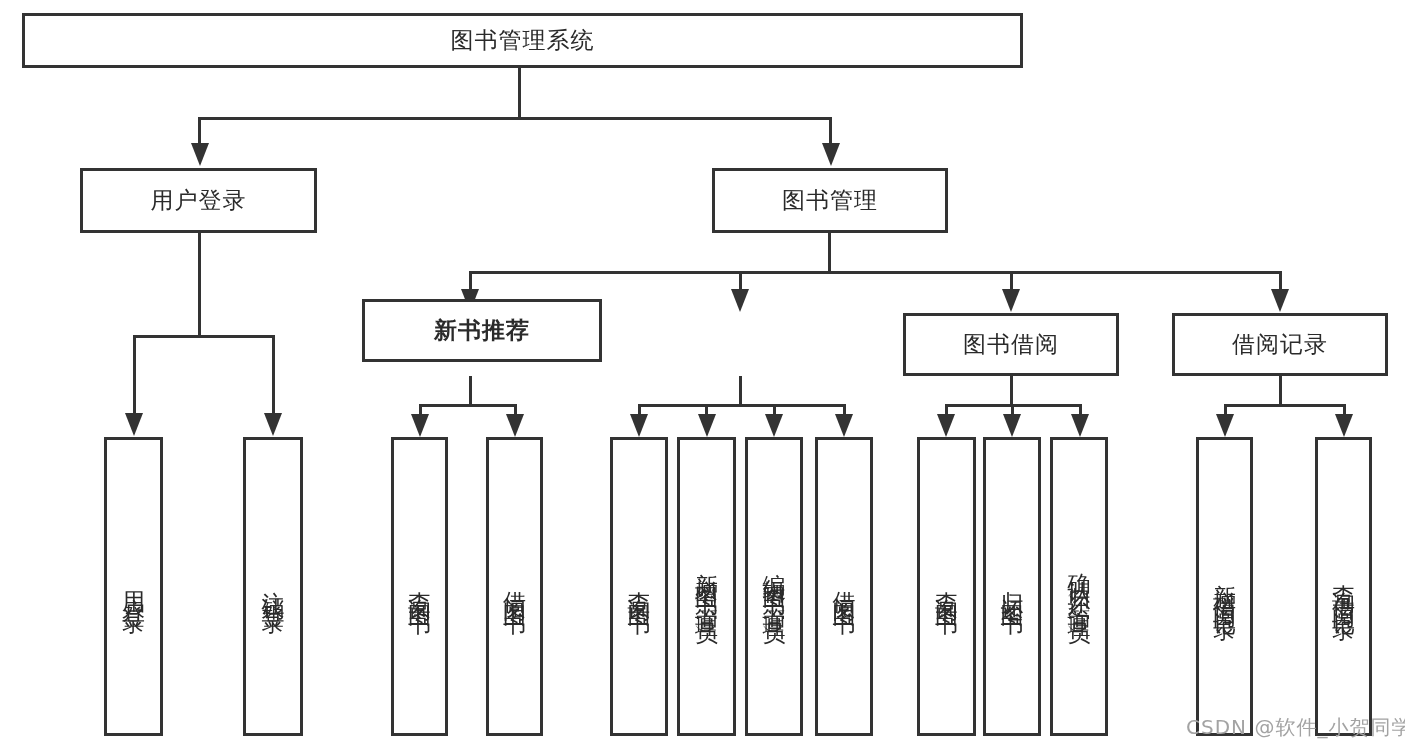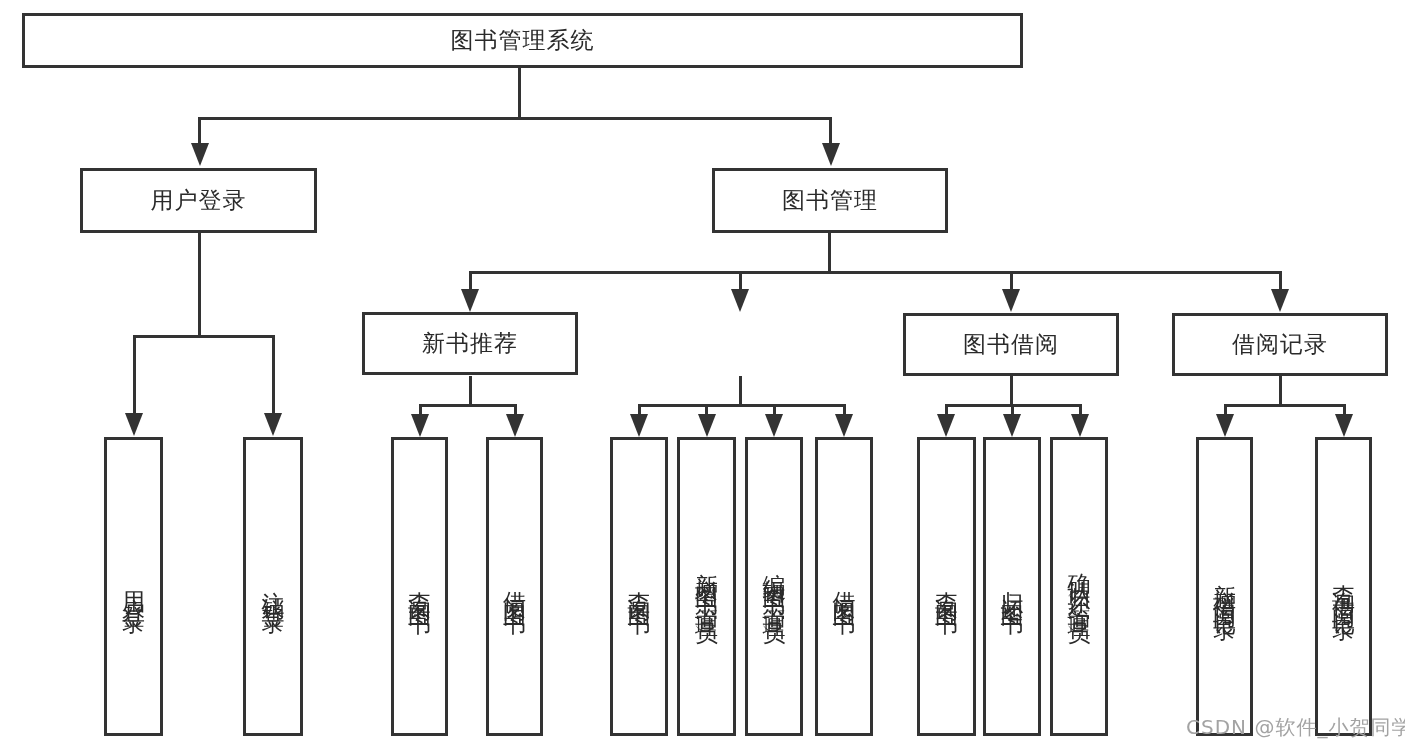--- a/index.html
+++ b/index.html
@@ -88,7 +88,7 @@
   <div class="vl" style="left:1279px;top:271px;height:20px;"></div>
   <div class="arrow" style="left:1271px;top:289px;"></div>
 
-  <div class="node" style="left:362px;top:312px;width:216px;height:63px;">新书推荐</div>
+  <div class="node" style="left:362px;top:299px;width:240px;height:63px;font-weight:bold;">新书推荐</div>
   <div class="node" style="left:903px;top:313px;width:216px;height:63px;">图书借阅</div>
   <div class="node" style="left:1172px;top:313px;width:216px;height:63px;">借阅记录</div>
 

